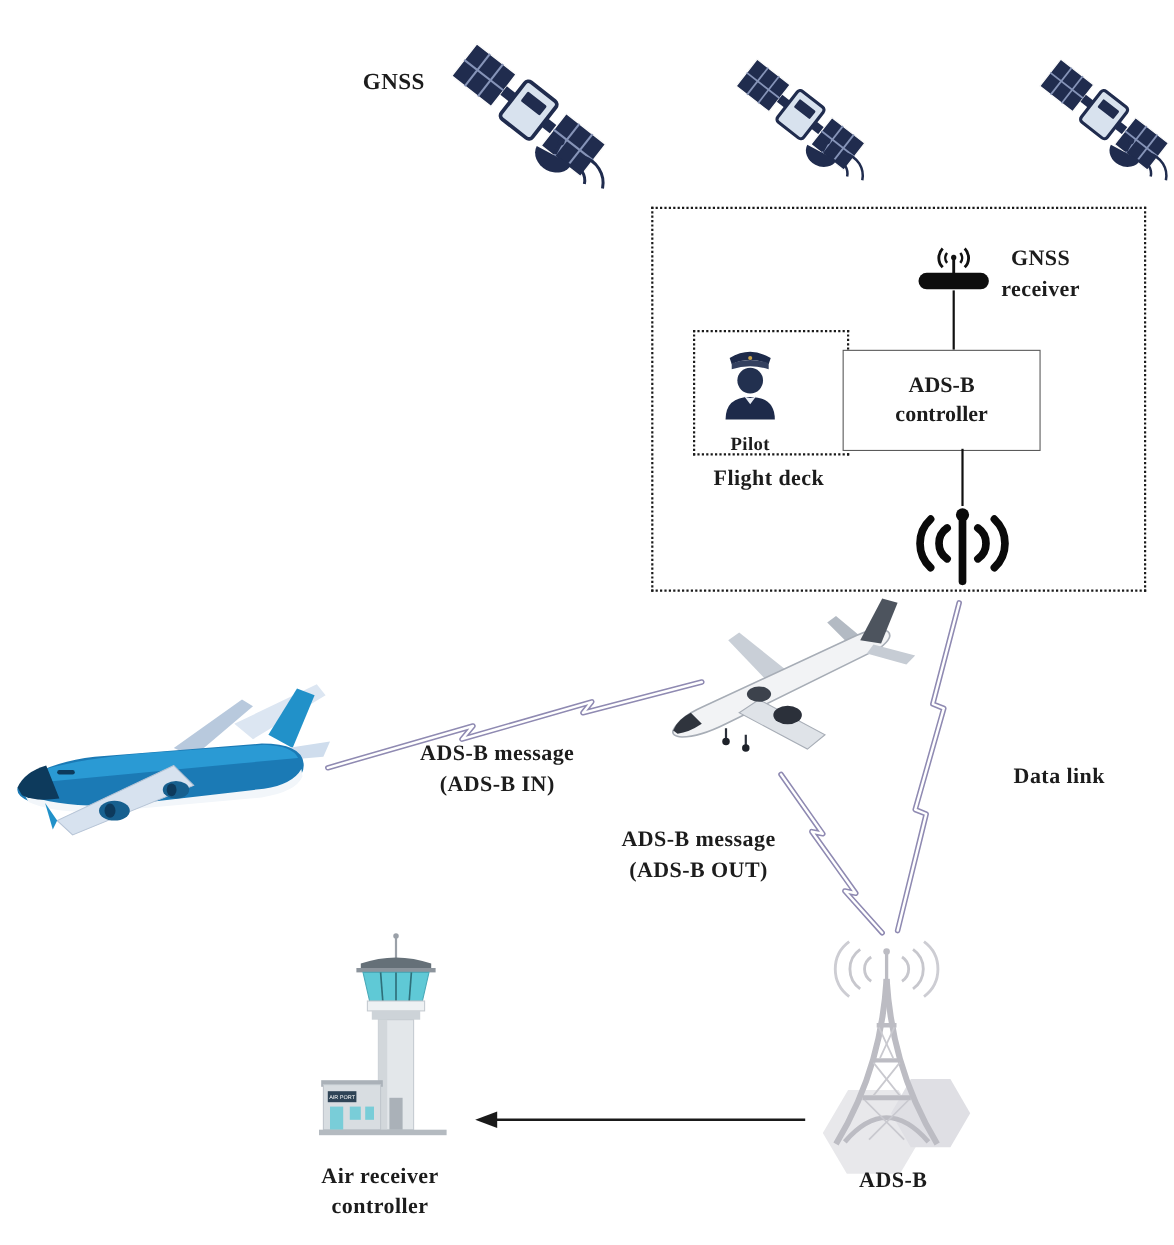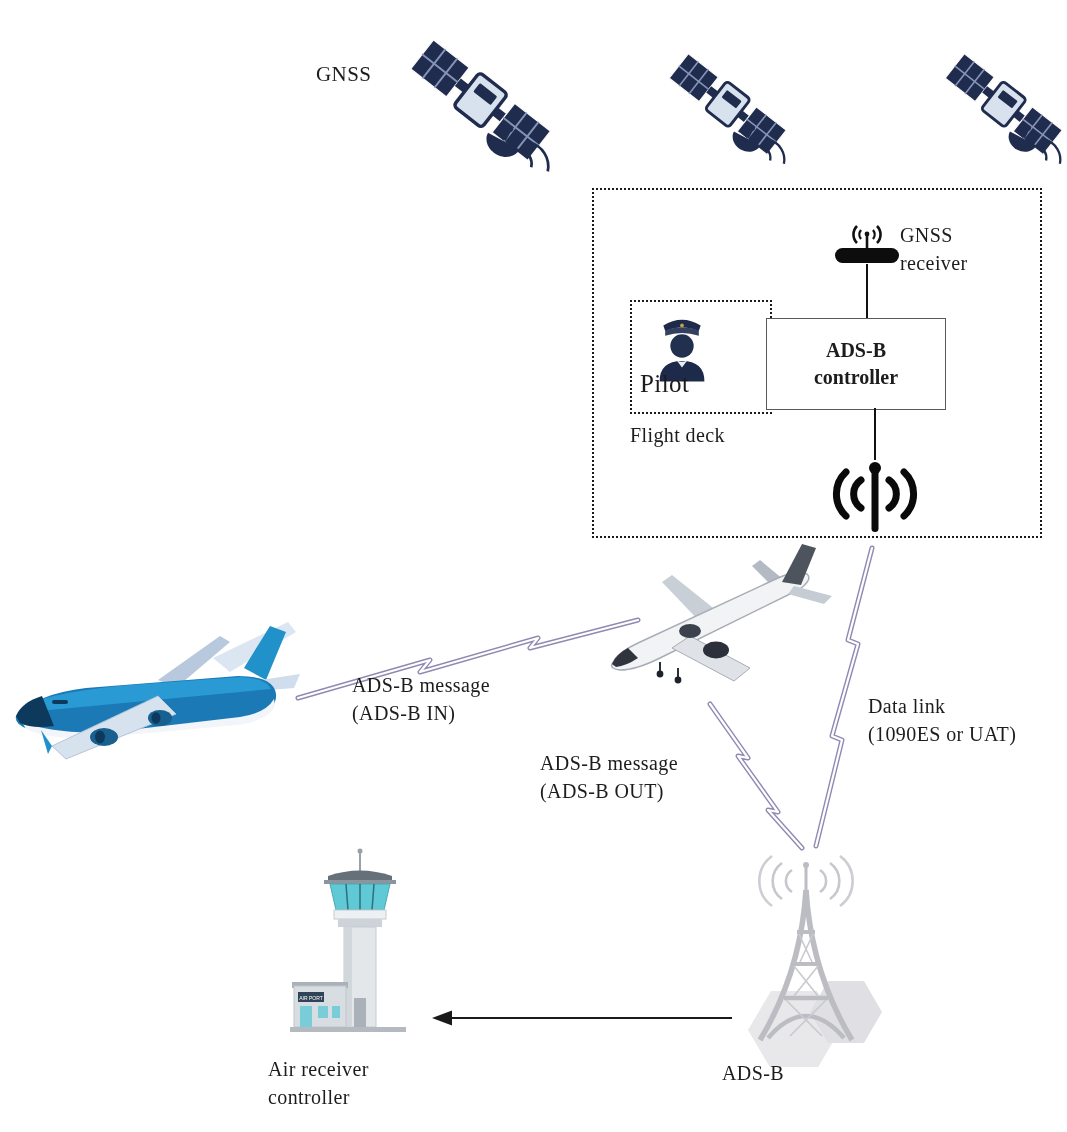--- a/index.html
+++ b/index.html
@@ -8,7 +8,7 @@
     font-family:"Liberation Serif", serif; color:#1c1c1c; overflow:hidden;
   }
   .abs { position:absolute; }
-  .lbl { font-size:20px; font-weight:400; letter-spacing:0.4px; line-height:1.38; }
+  .lbl { font-size:20px; font-weight:700; letter-spacing:0.4px; text-align:center; line-height:1.38; }
   .lbl .ln { display:block; }
   .dotted-box { border:2px dotted #1a1a1a; background:transparent; }
   .solid-box {

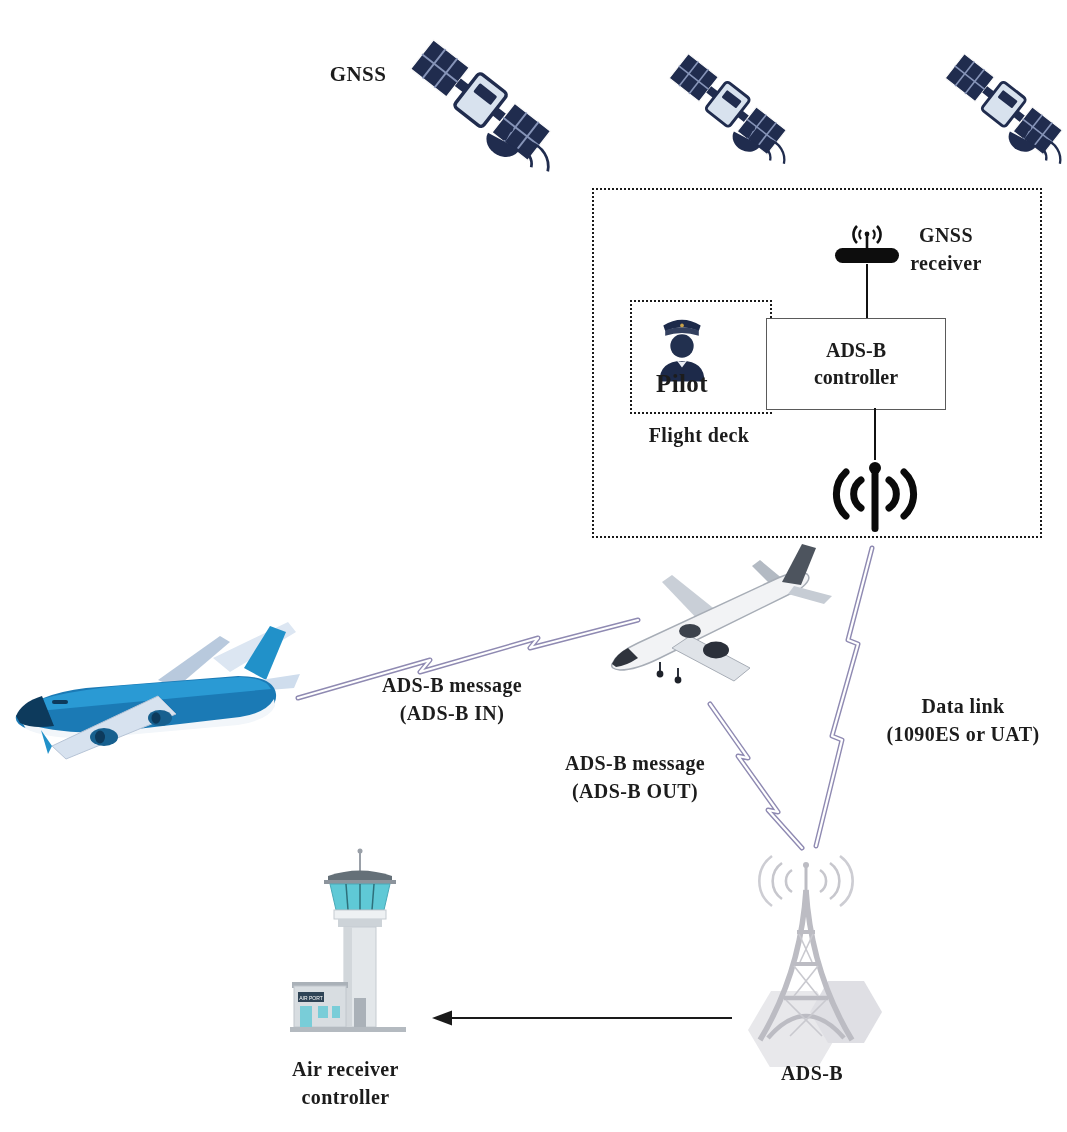--- a/index.html
+++ b/index.html
@@ -127,7 +127,7 @@
     <path d="M24 53 L30 61 L36 53 Q30 57 24 53 Z" fill="#e9edf4"></path>
   </svg>
 
-  <div class="abs lbl" style="left:640px; top:367px; width:84px; font-size:25px;">Pilot</div>
+  <div class="abs lbl" style="left:640px; top:392px; width:84px; font-size:17px;">Pilot</div>
 
   <div class="abs lbl" style="left:630px; top:422px; width:138px;">Flight deck</div>
 

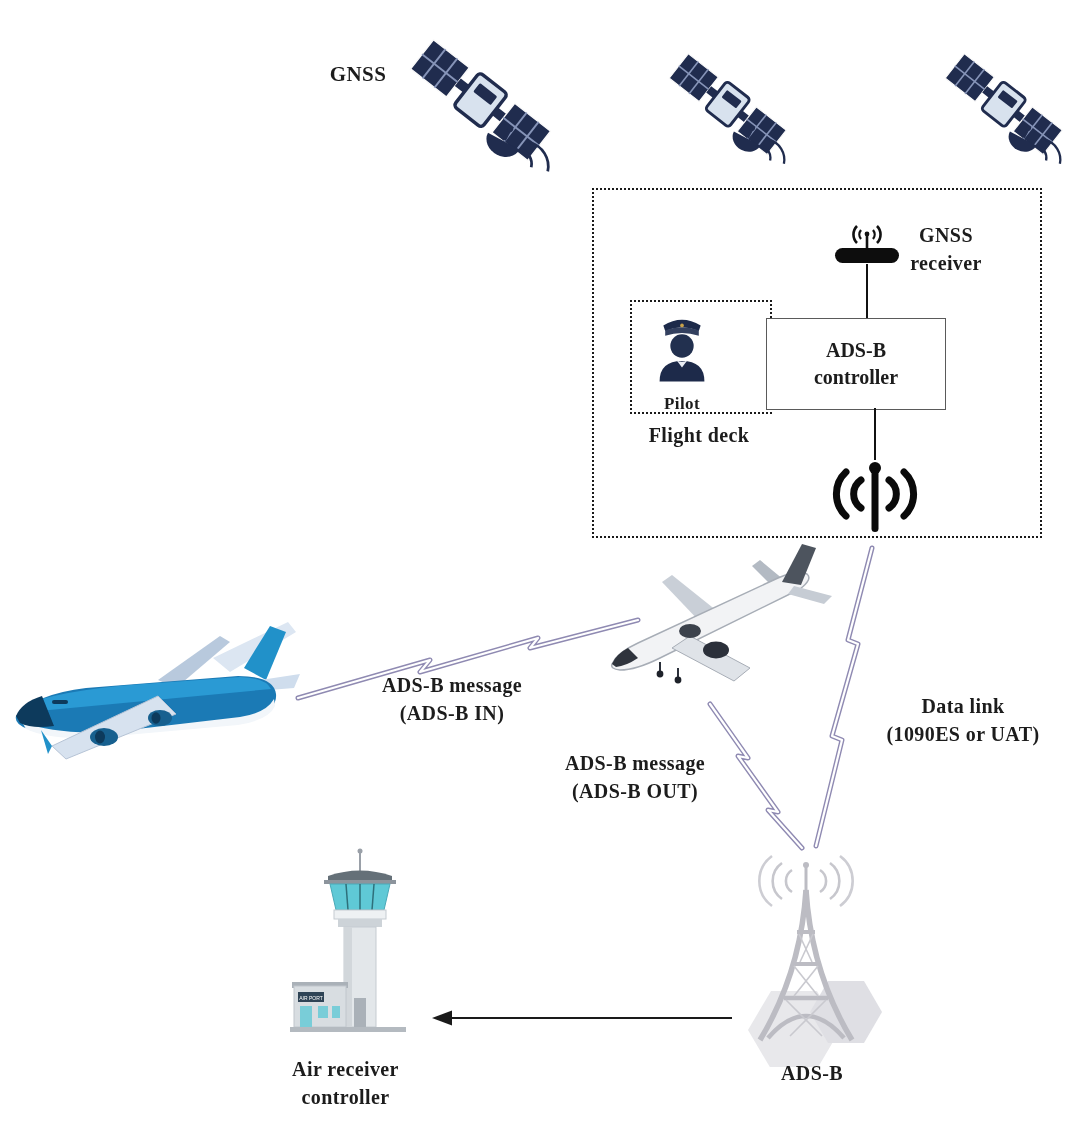--- a/index.html
+++ b/index.html
@@ -198,7 +198,6 @@
 
   <div class="abs lbl" style="left:868px; top:693px; width:190px;">
     <span class="ln">Data link</span>
-    <span class="ln">(1090ES or UAT)</span>
   </div>
 
   <svg class="abs" style="left:698px; top:700px; width:112px; height:152px;" viewBox="0 0 112 152">

